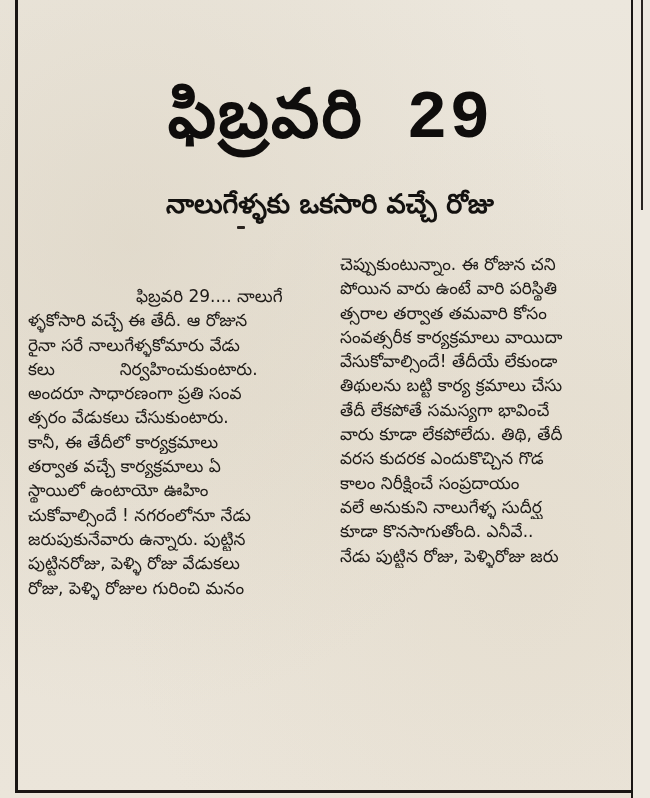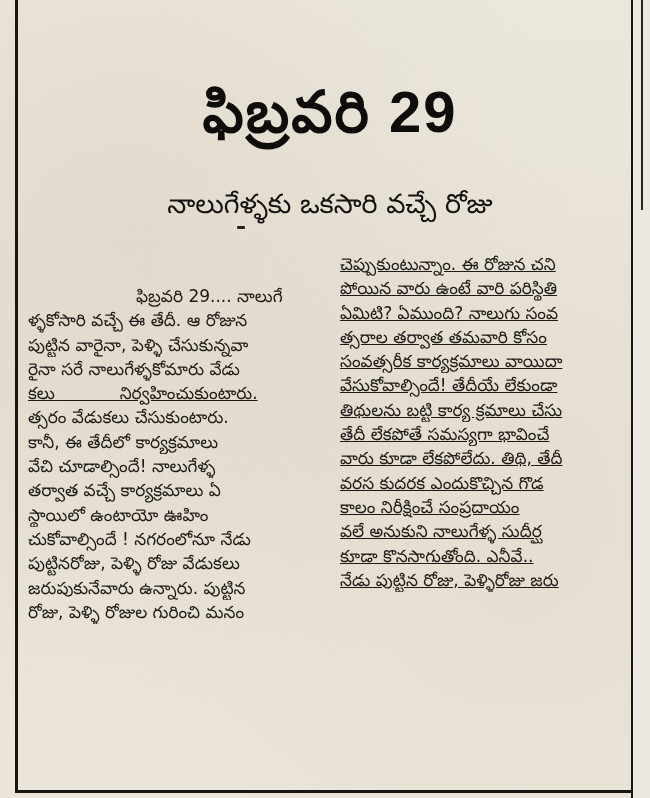--- a/index.html
+++ b/index.html
@@ -72,9 +72,9 @@
       top: 18px;
       width: 600px;
       text-align: center;
-      font-family: Liberation Sans, sans-serif;
+      font-family: Liberation Mono, monospace;
       font-weight: bold;
-      font-size: 58px;
+      font-size: 68px;
       line-height: 110px;
       letter-spacing: 2px;
       color: #0f0d0c;

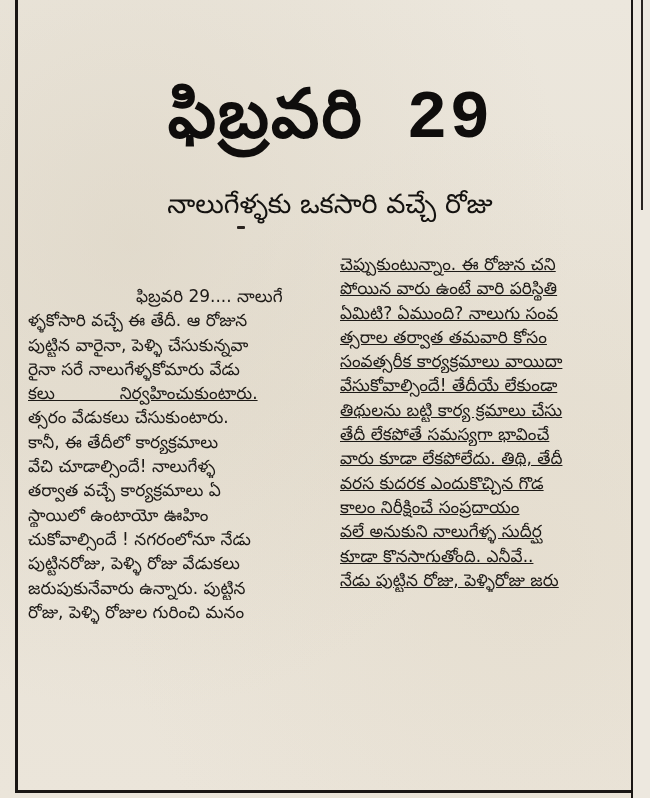--- a/index.html
+++ b/index.html
@@ -86,7 +86,7 @@
       width: 600px;
       text-align: center;
       font-family: "DejaVu Sans", sans-serif;
-      font-weight: normal;
+      font-weight: bold;
       font-size: 27px;
       line-height: 40px;
       color: #141210;

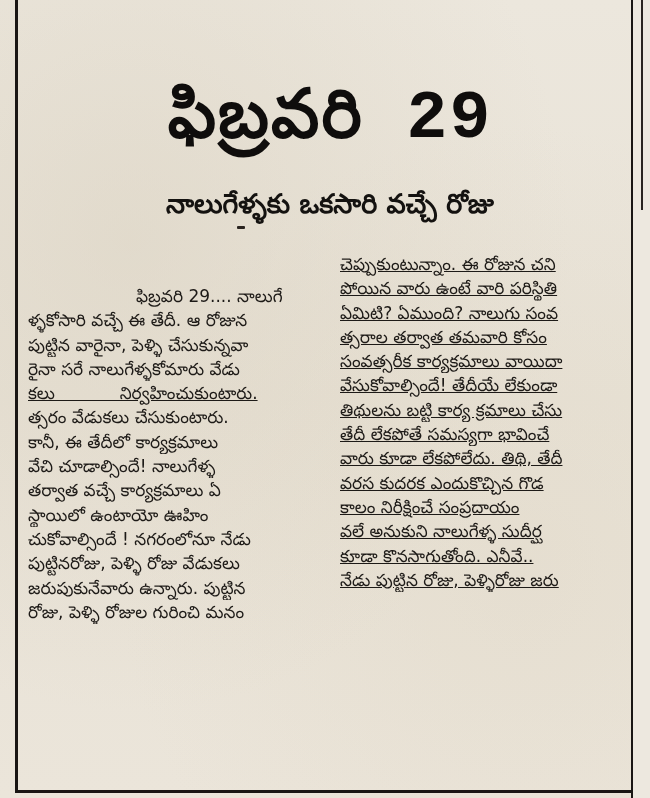--- a/index.html
+++ b/index.html
@@ -117,7 +117,6 @@
       left: 340px;
       top: 252px;
       width: 282px;
-      text-decoration: underline;
     }
     .line {
       display: block;

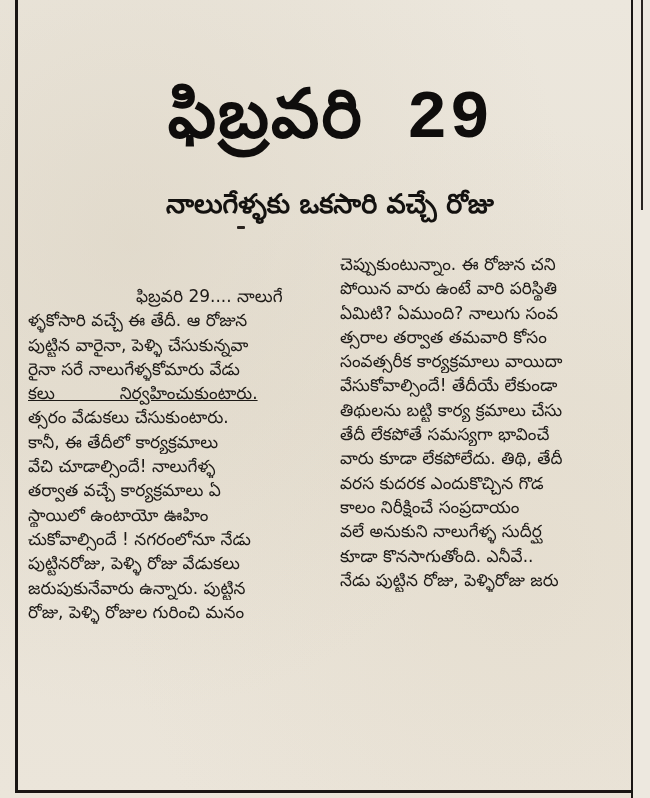--- a/index.html
+++ b/index.html
@@ -161,7 +161,6 @@
 <div class="column col-right">
   <span class="line">చెప్పుకుంటున్నాం. ఈ రోజున చని</span>
   <span class="line">పోయిన వారు ఉంటే వారి పరిస్థితి</span>
-  <span class="line">ఏమిటి? ఏముంది? నాలుగు సంవ</span>
   <span class="line">త్సరాల తర్వాత తమవారి కోసం</span>
   <span class="line">సంవత్సరీక కార్యక్రమాలు వాయిదా</span>
   <span class="line">వేసుకోవాల్సిందే! తేదీయే లేకుండా</span>

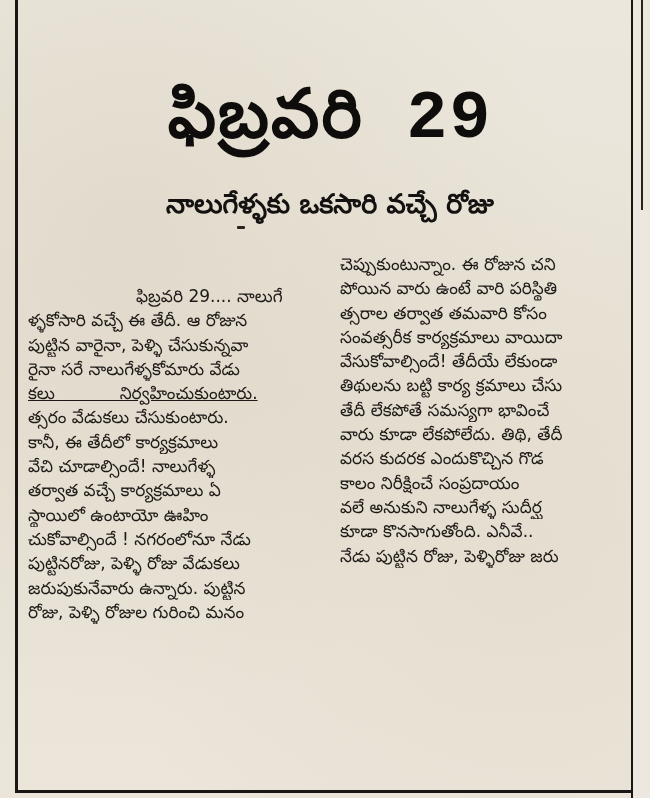--- a/index.html
+++ b/index.html
@@ -144,7 +144,6 @@
 <div class="column col-left">
   <span class="line indent">ఫిబ్రవరి 29.... నాలుగే</span>
   <span class="line">ళ్ళకోసారి వచ్చే ఈ తేదీ. ఆ రోజున</span>
-  <span class="line">పుట్టిన వారైనా, పెళ్ళి చేసుకున్నవా</span>
   <span class="line">రైనా సరే నాలుగేళ్ళకోమారు వేడు</span>
   <span class="line" style="white-space: pre; text-decoration: underline;">కలు            నిర్వహించుకుంటారు.</span>
   <span class="line">త్సరం వేడుకలు చేసుకుంటారు.</span>

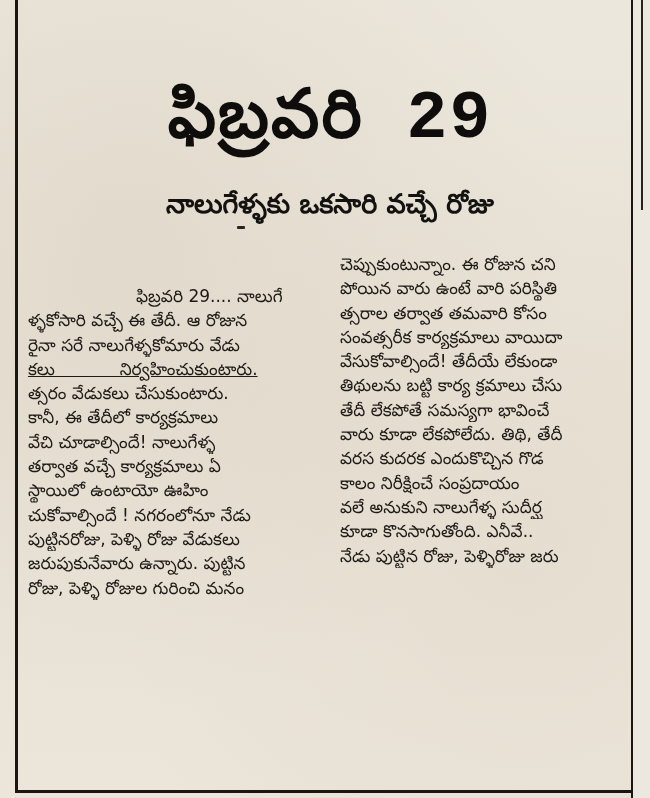--- a/index.html
+++ b/index.html
@@ -145,7 +145,7 @@
   <span class="line indent">ఫిబ్రవరి 29.... నాలుగే</span>
   <span class="line">ళ్ళకోసారి వచ్చే ఈ తేదీ. ఆ రోజున</span>
   <span class="line">రైనా సరే నాలుగేళ్ళకోమారు వేడు</span>
-  <span class="line" style="white-space: pre; text-decoration: underline;">కలు            నిర్వహించుకుంటారు.</span>
+  <span class="line" style="white-space: pre;">కలు            నిర్వహించుకుంటారు.</span>
   <span class="line">త్సరం వేడుకలు చేసుకుంటారు.</span>
   <span class="line">కానీ, ఈ తేదీలో కార్యక్రమాలు</span>
   <span class="line">వేచి చూడాల్సిందే! నాలుగేళ్ళ</span>

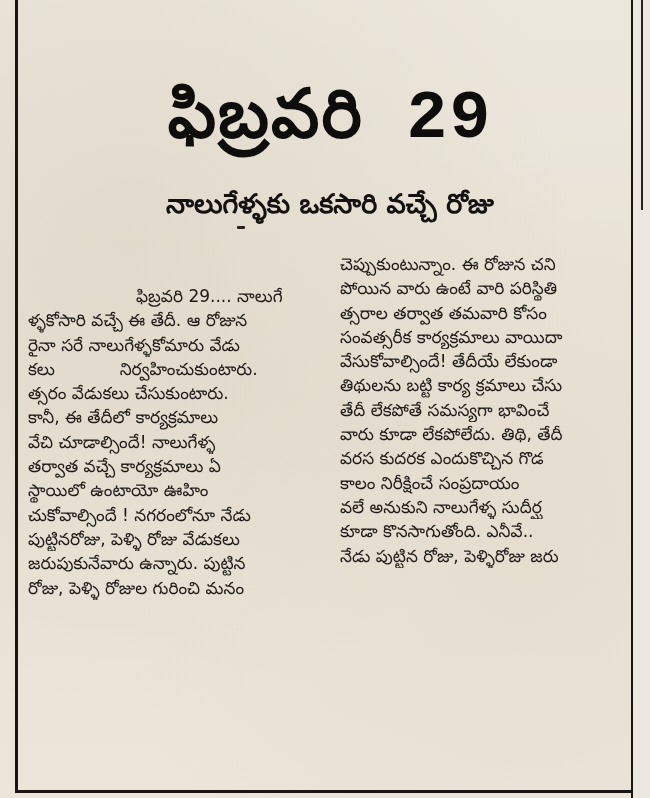--- a/index.html
+++ b/index.html
@@ -146,6 +146,7 @@
   <span class="line">ళ్ళకోసారి వచ్చే ఈ తేదీ. ఆ రోజున</span>
   <span class="line">రైనా సరే నాలుగేళ్ళకోమారు వేడు</span>
   <span class="line" style="white-space: pre;">కలు            నిర్వహించుకుంటారు.</span>
+  <span class="line">అందరూ సాధారణంగా ప్రతి సంవ</span>
   <span class="line">త్సరం వేడుకలు చేసుకుంటారు.</span>
   <span class="line">కానీ, ఈ తేదీలో కార్యక్రమాలు</span>
   <span class="line">వేచి చూడాల్సిందే! నాలుగేళ్ళ</span>

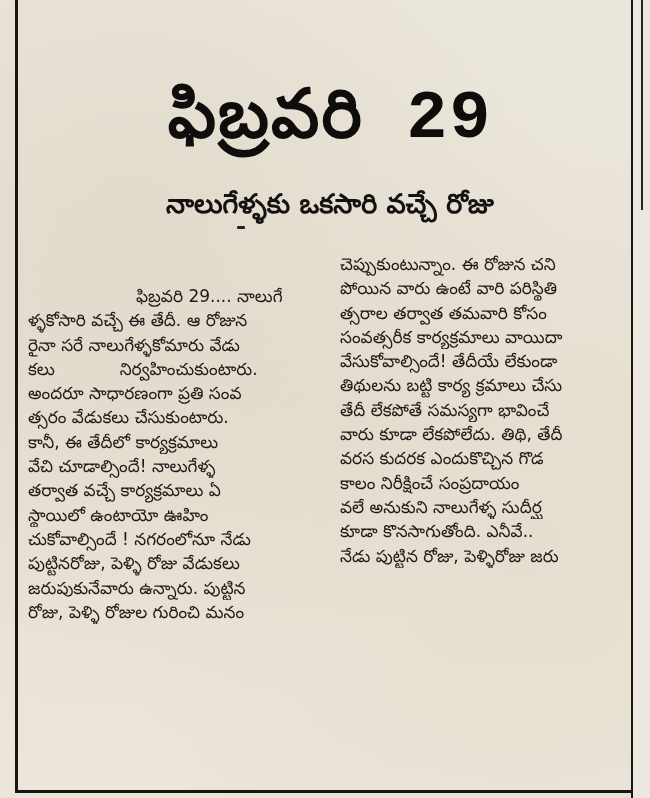--- a/index.html
+++ b/index.html
@@ -149,7 +149,6 @@
   <span class="line">అందరూ సాధారణంగా ప్రతి సంవ</span>
   <span class="line">త్సరం వేడుకలు చేసుకుంటారు.</span>
   <span class="line">కానీ, ఈ తేదీలో కార్యక్రమాలు</span>
-  <span class="line">వేచి చూడాల్సిందే! నాలుగేళ్ళ</span>
   <span class="line">తర్వాత వచ్చే కార్యక్రమాలు ఏ</span>
   <span class="line">స్థాయిలో ఉంటాయో ఊహిం</span>
   <span class="line">చుకోవాల్సిందే ! నగరంలోనూ నేడు</span>

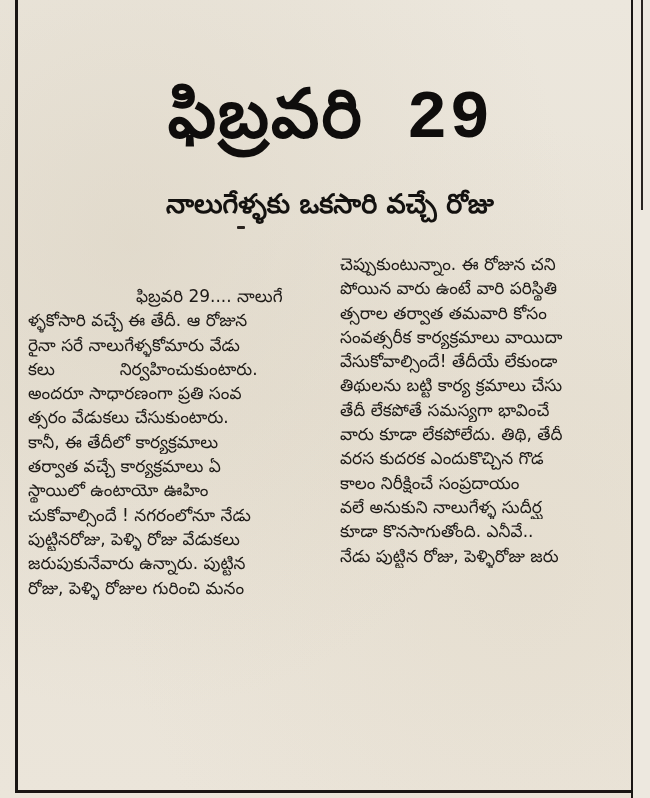--- a/index.html
+++ b/index.html
@@ -152,8 +152,8 @@
   <span class="line">తర్వాత వచ్చే కార్యక్రమాలు ఏ</span>
   <span class="line">స్థాయిలో ఉంటాయో ఊహిం</span>
   <span class="line">చుకోవాల్సిందే ! నగరంలోనూ నేడు</span>
+  <span class="line">జరుపుకునేవారు ఉన్నారు. పుట్టిన</span>
   <span class="line">పుట్టినరోజు, పెళ్ళి రోజు వేడుకలు</span>
-  <span class="line">జరుపుకునేవారు ఉన్నారు. పుట్టిన</span>
   <span class="line">రోజు, పెళ్ళి రోజుల గురించి మనం</span>
 </div>
 

